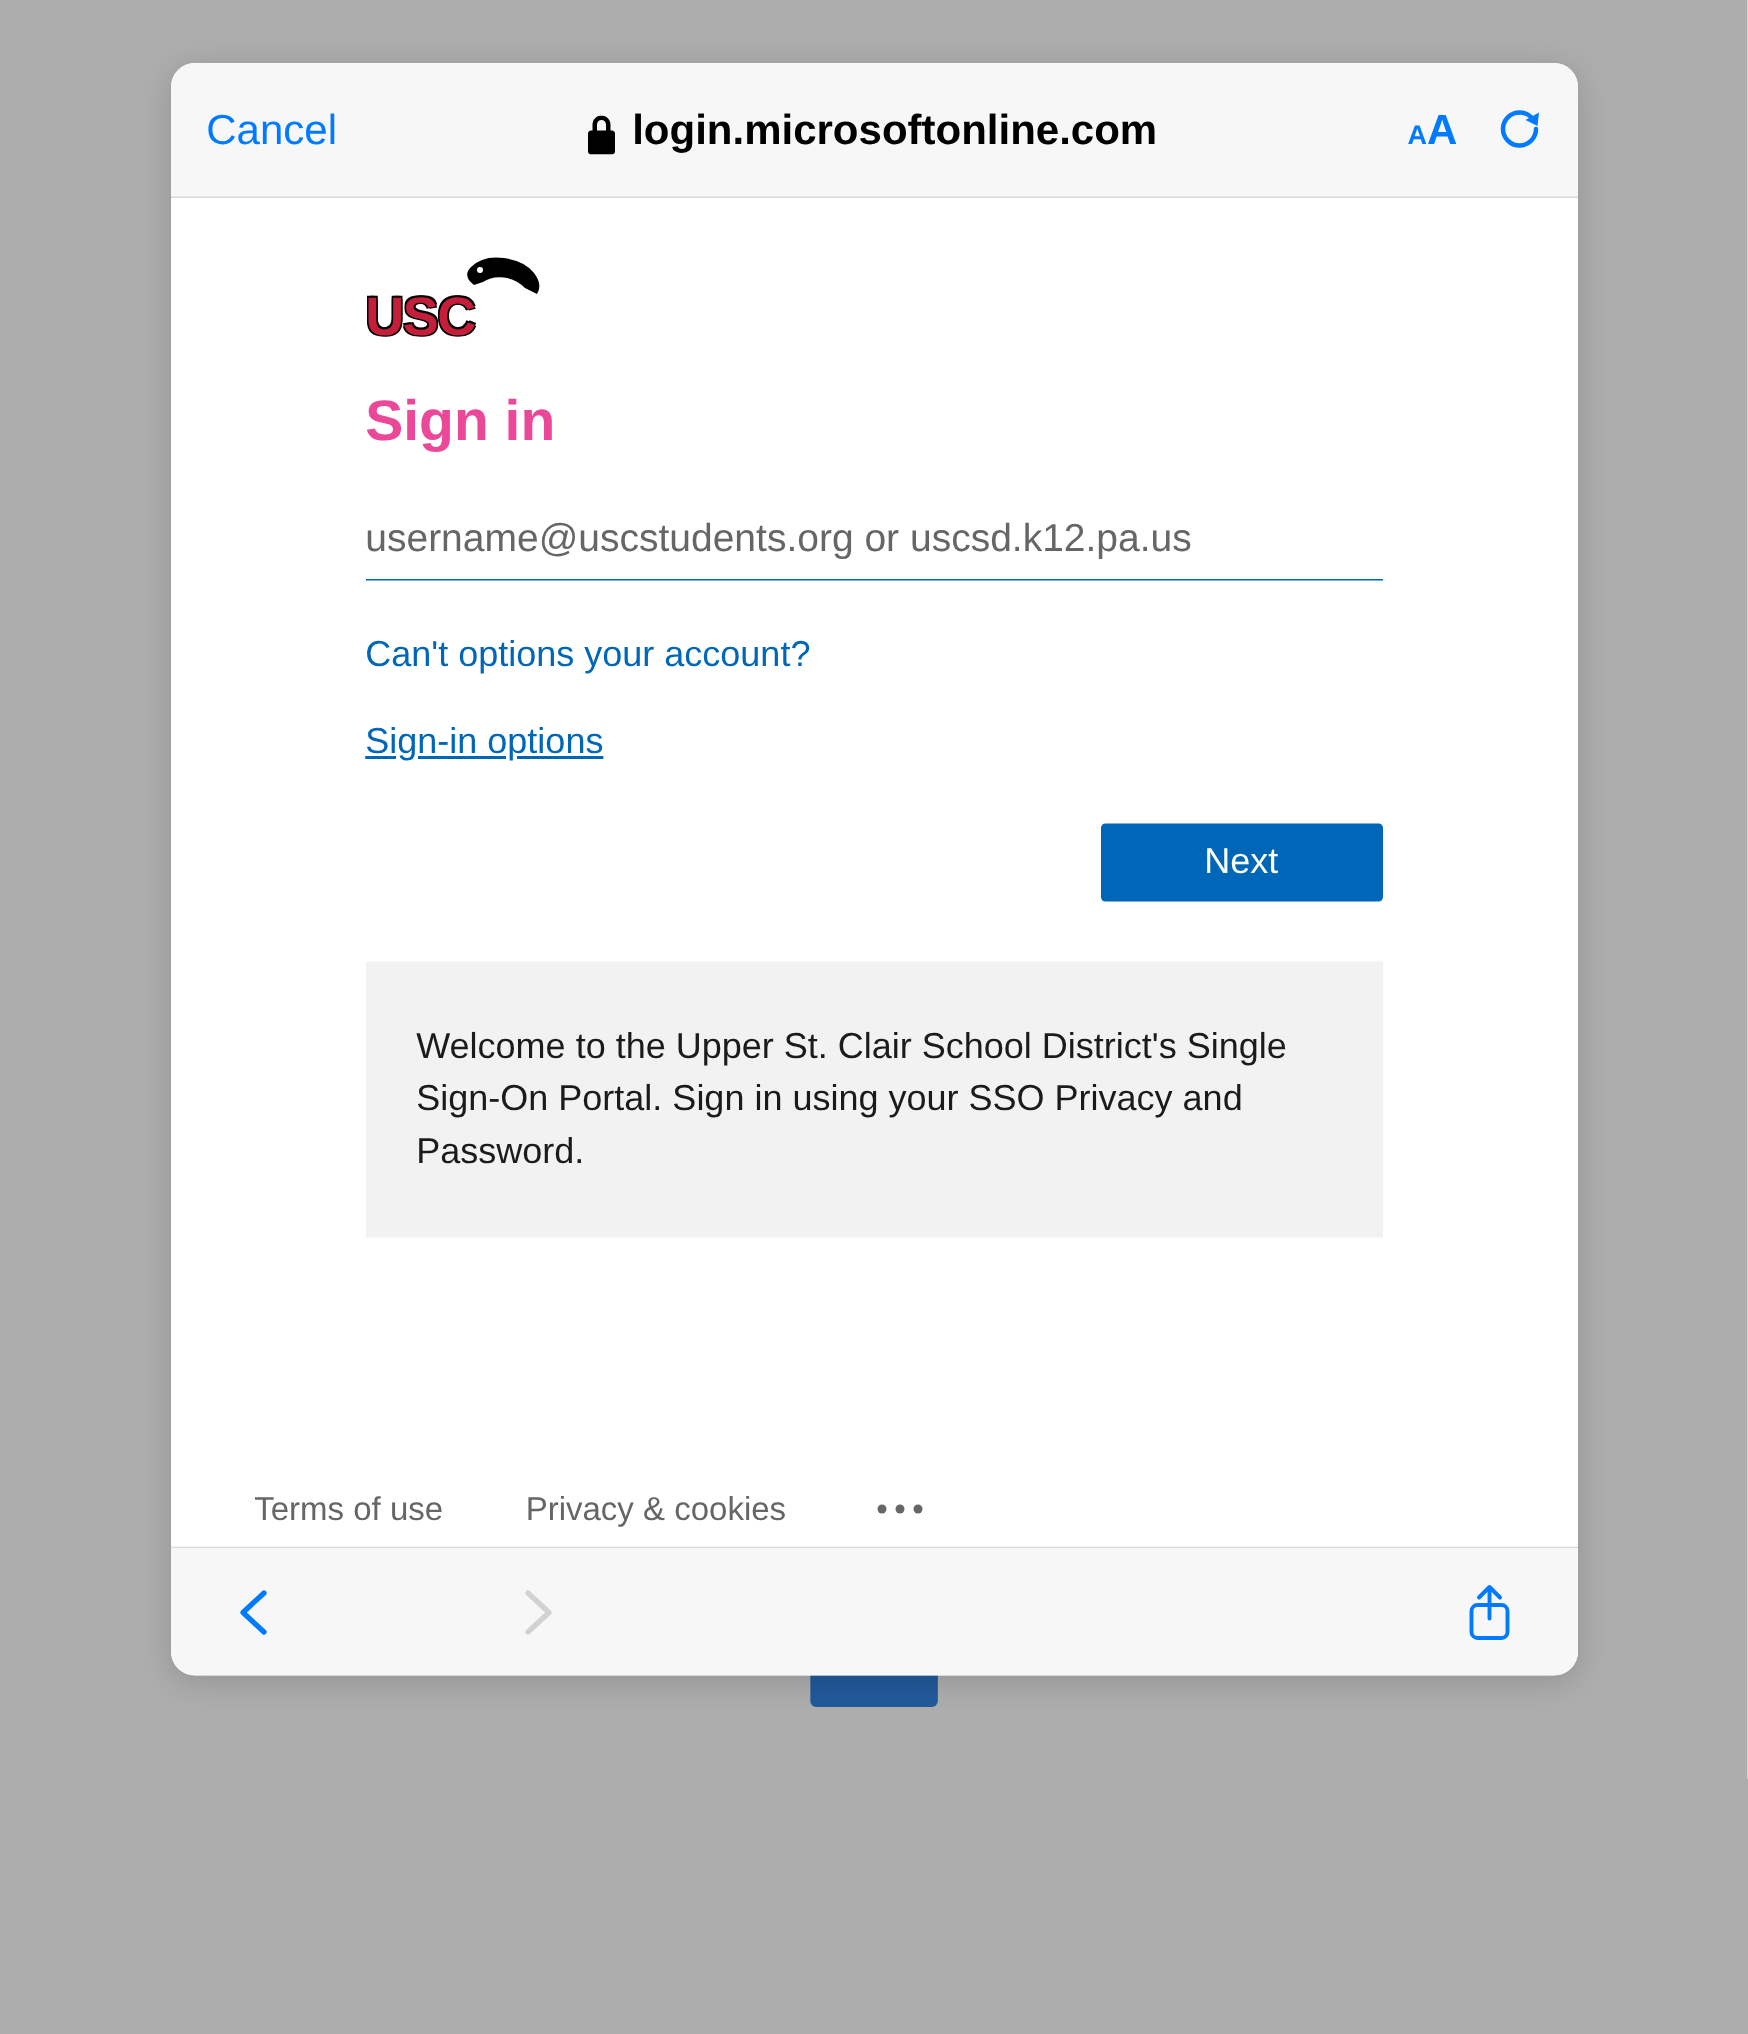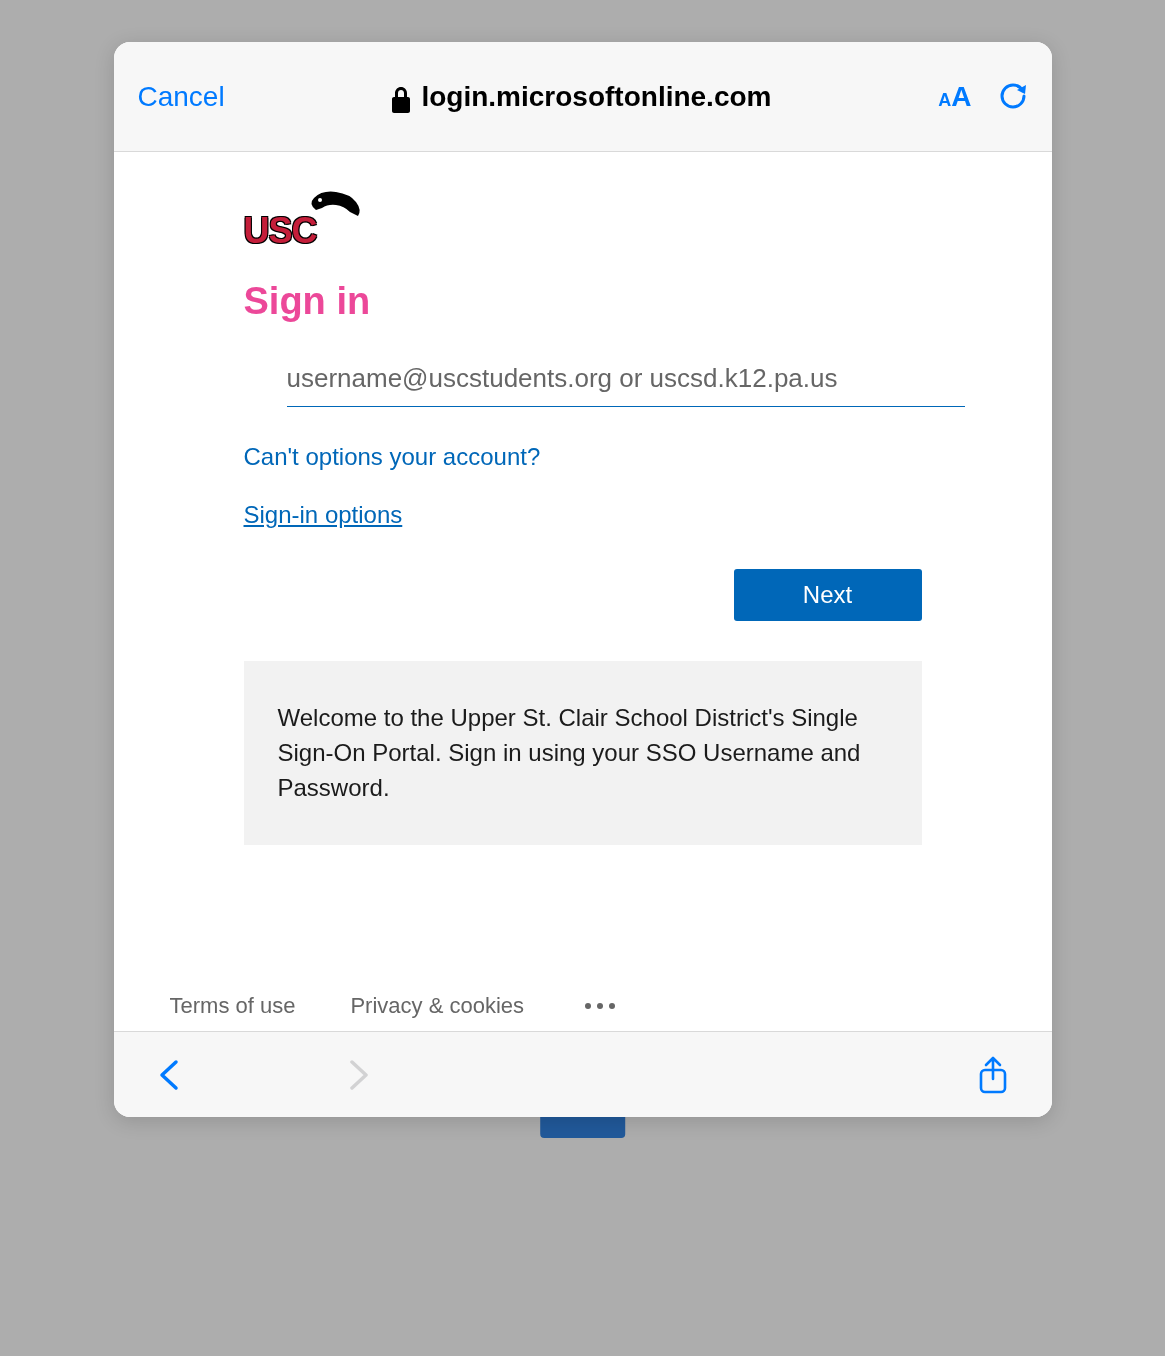--- a/index.html
+++ b/index.html
@@ -24,7 +24,7 @@
       box-shadow: 0 4px 20px rgba(0,0,0,0.15);
     }
     .nav-bar {
-      height: 110px;
+      height: 90px;
       background: #f7f7f7;
       border-bottom: 1px solid #d9d9d9;
       display: flex;

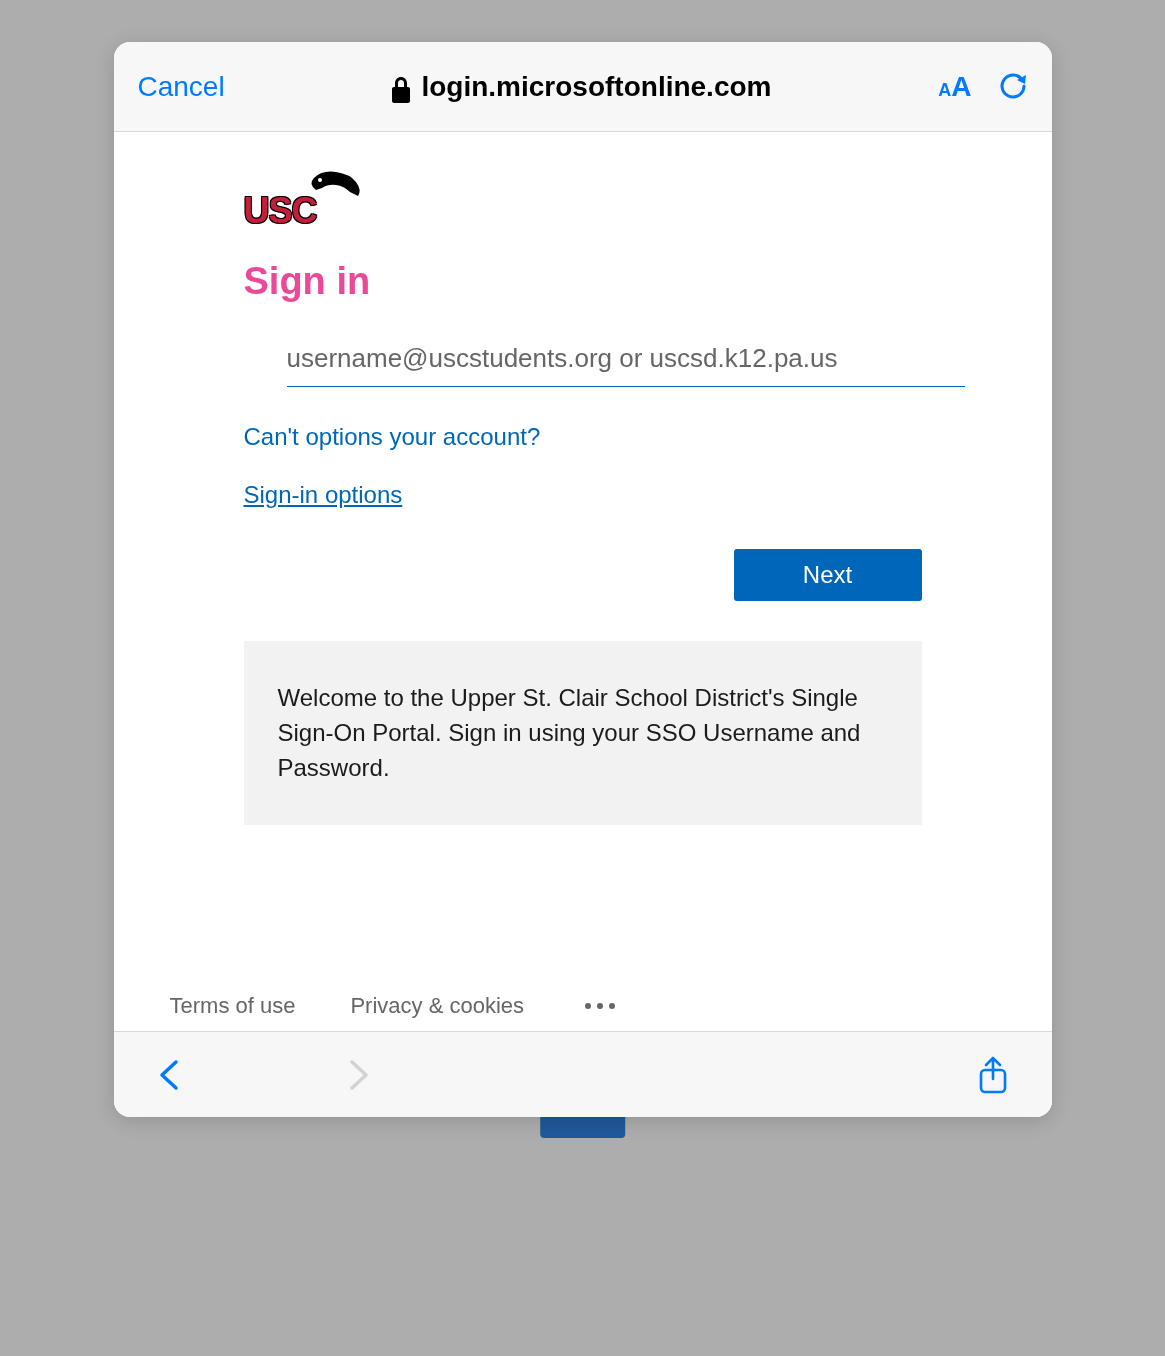--- a/index.html
+++ b/index.html
@@ -117,7 +117,6 @@
       outline: none;
       background: transparent;
       margin-bottom: 36px;
-      margin-left: 43px;
     }
     .username-input::placeholder { color: #666; }
     .link {

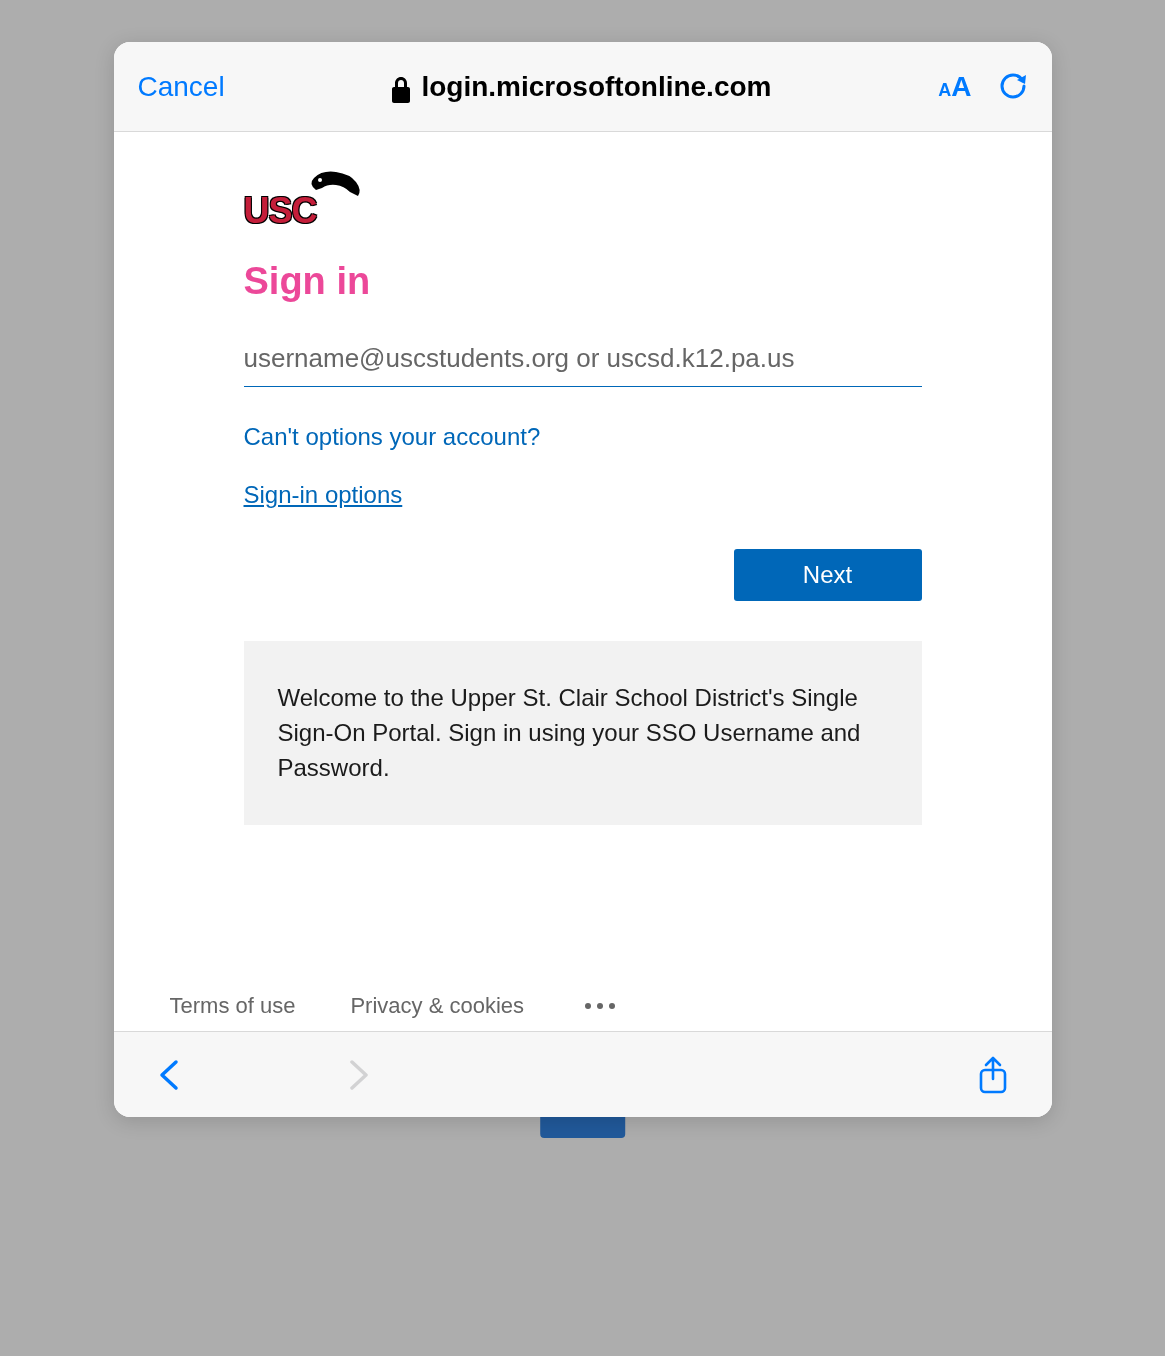--- a/index.html
+++ b/index.html
@@ -239,7 +239,7 @@
     <div class="next-row">
       <button class="next-btn">Next</button>
     </div>
-    <div class="welcome-box">Welcome to the Upper St. Clair School District's Single Sign-On Portal. Sign in using your SSO Username and Password.</div>
+    <div class="welcome-box">Welcome to the Upper St. Clair School District's Single Sign-On Portal. Sign in using your SSO Privacy and Password.</div>
 
     <div class="footer-links">
       <a>Terms of use</a>

